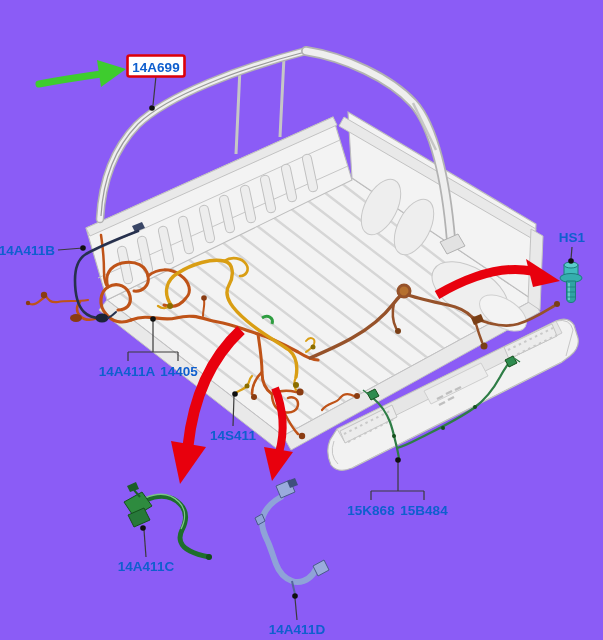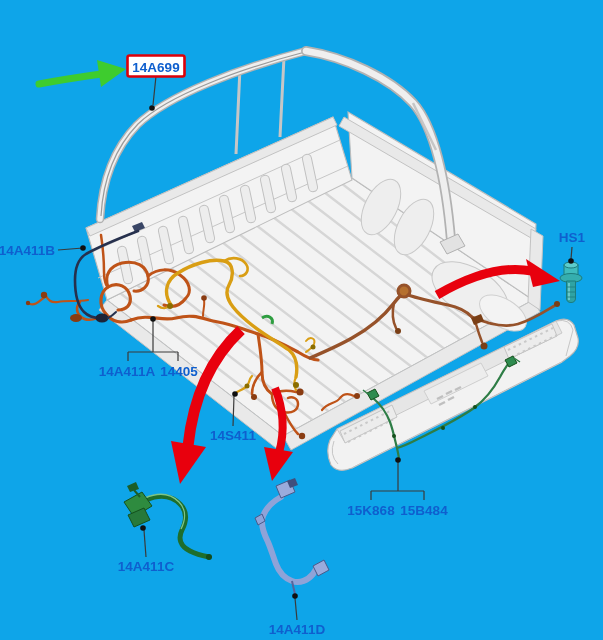--- a/index.html
+++ b/index.html
@@ -3,7 +3,7 @@
 <meta charset="utf-8">
 <style>
   html,body{margin:0;padding:0;background:#fff;}
-  .stage{position:relative;width:603px;height:640px;background:#0ea5e9;overflow:hidden;
+  .stage{position:relative;width:603px;height:640px;background:#8b5cf6;overflow:hidden;
          font-family:"Liberation Sans",sans-serif;}
   svg{position:absolute;left:0;top:0;}
   .lbl{font-family:"Liberation Sans",sans-serif;font-weight:bold;font-size:13.5px;

